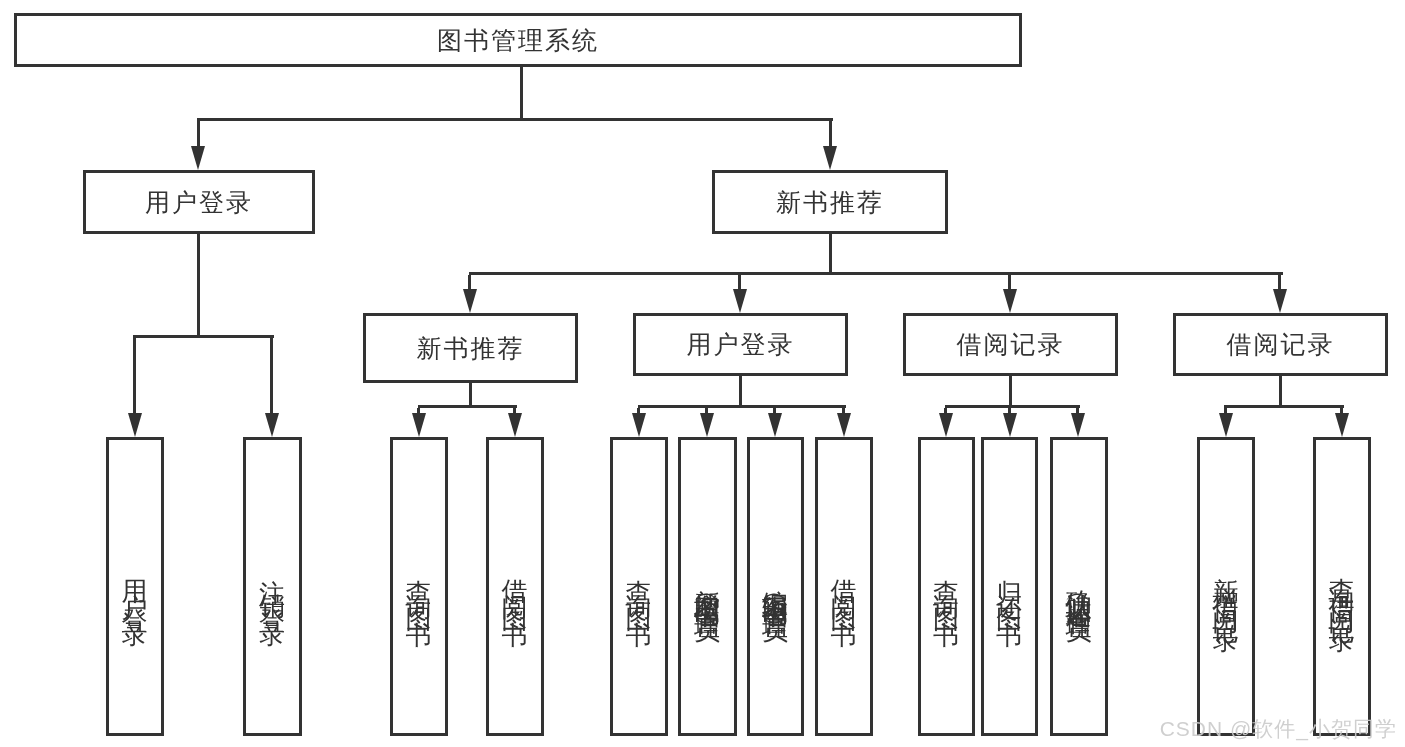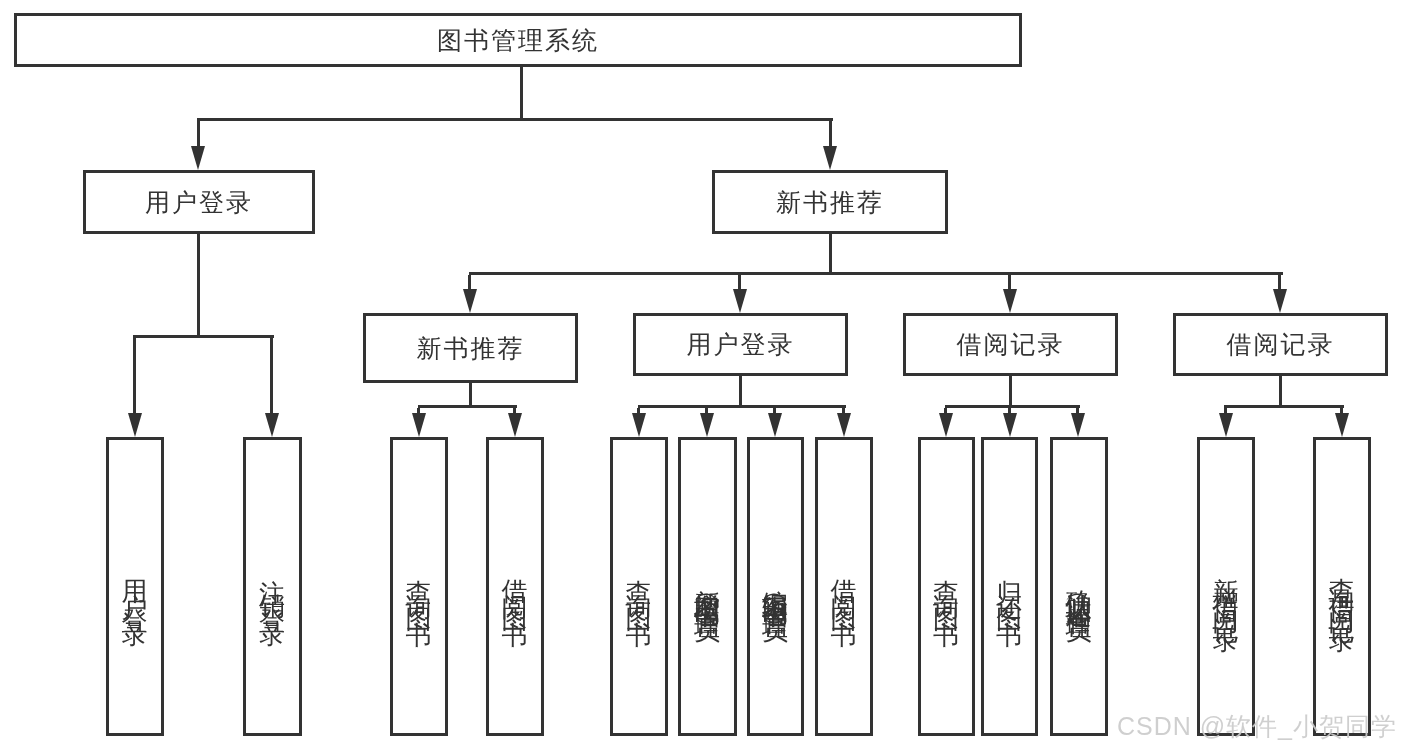--- a/index.html
+++ b/index.html
@@ -55,7 +55,7 @@
     position: absolute;
     right: 8px;
     bottom: 4px;
-    font-size: 25px;
+    font-size: 21px;
     letter-spacing: 1px;
     color: #cccccc;
     opacity: 0.92;

